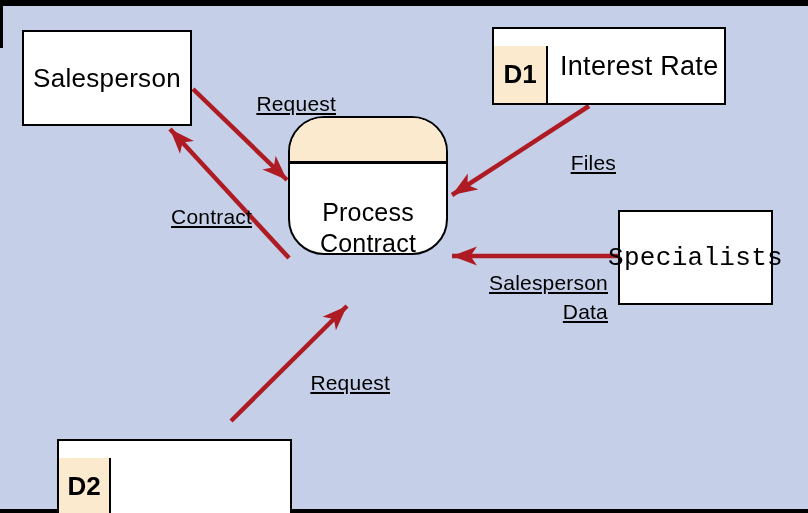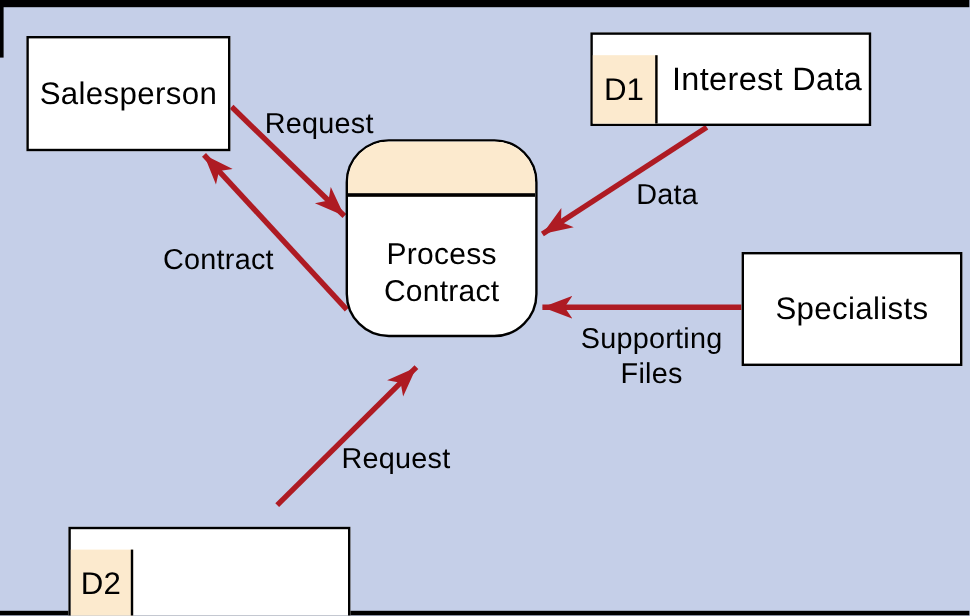--- a/index.html
+++ b/index.html
@@ -45,7 +45,7 @@
     background:var(--cream);
     border-right:2.5px solid #000;
     display:flex;align-items:center;justify-content:center;
-    font-weight:normal;font-size:26px;
+    font-weight:bold;font-size:26px;
     flex:0 0 auto;
     margin-top:17px;
   }

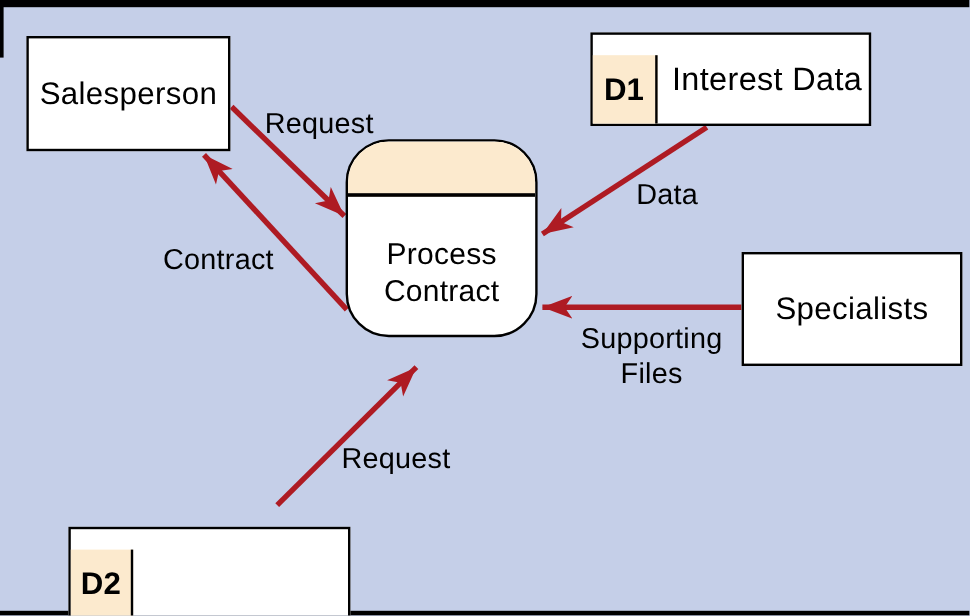--- a/index.html
+++ b/index.html
@@ -113,7 +113,7 @@
 
   <div class="store" style="left:492px;top:27px;width:234px;height:78px;">
     <div class="store-tab" style="width:52px;">D1</div>
-    <div class="store-name">Interest Data</div>
+    <div class="store-name">Interest Rate</div>
   </div>
 
   <div class="store" style="left:57px;top:439px;width:235px;height:78px;">

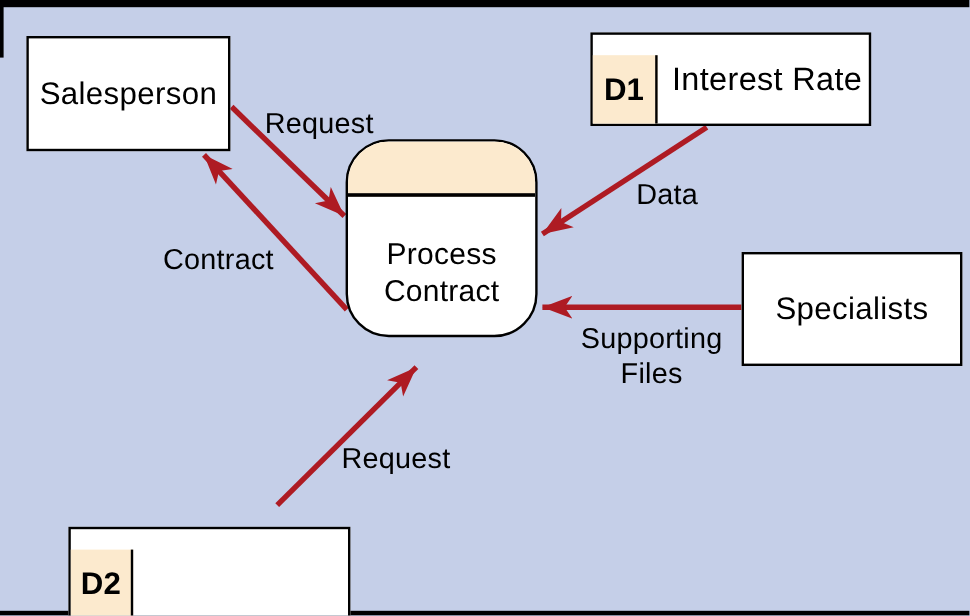--- a/index.html
+++ b/index.html
@@ -77,8 +77,8 @@
 
   .flow-label{
     position:absolute;
-    text-align:center;
-    font-size:24px;line-height:29px;letter-spacing:.2px;
+    text-align:right;
+    font-size:21px;line-height:29px;letter-spacing:.2px;text-decoration:underline;
   }
 </style>
 </head>

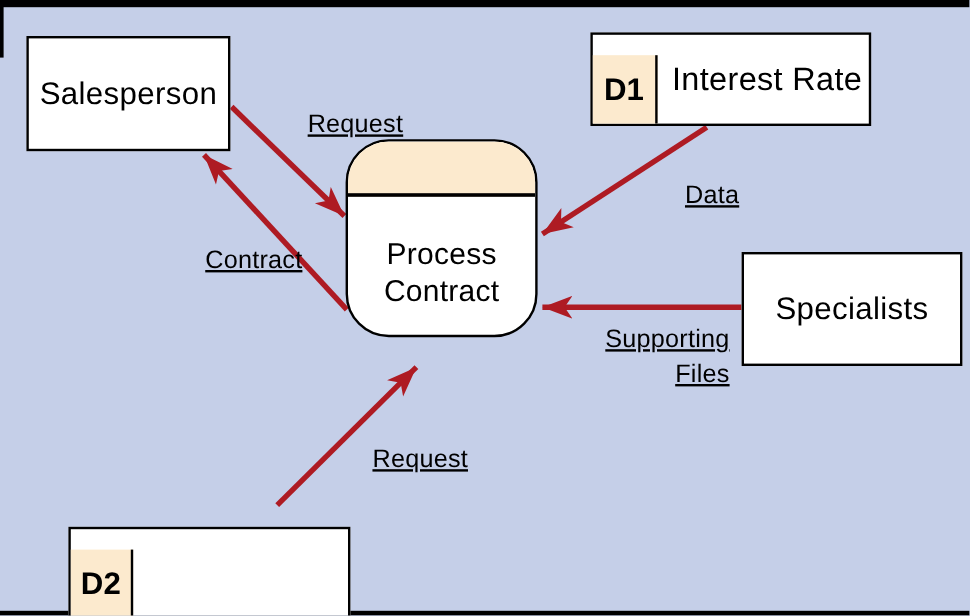--- a/index.html
+++ b/index.html
@@ -130,7 +130,7 @@
 
   <div class="flow-label" style="left:196px;top:89px;width:140px;">Request</div>
   <div class="flow-label" style="left:112px;top:202px;width:140px;">Contract</div>
-  <div class="flow-label" style="left:496px;top:148px;width:120px;">Data</div>
+  <div class="flow-label" style="left:496px;top:148px;width:120px;">Files</div>
   <div class="flow-label" style="left:478px;top:268px;width:130px;">Supporting Files</div>
   <div class="flow-label" style="left:270px;top:368px;width:120px;">Request</div>
 

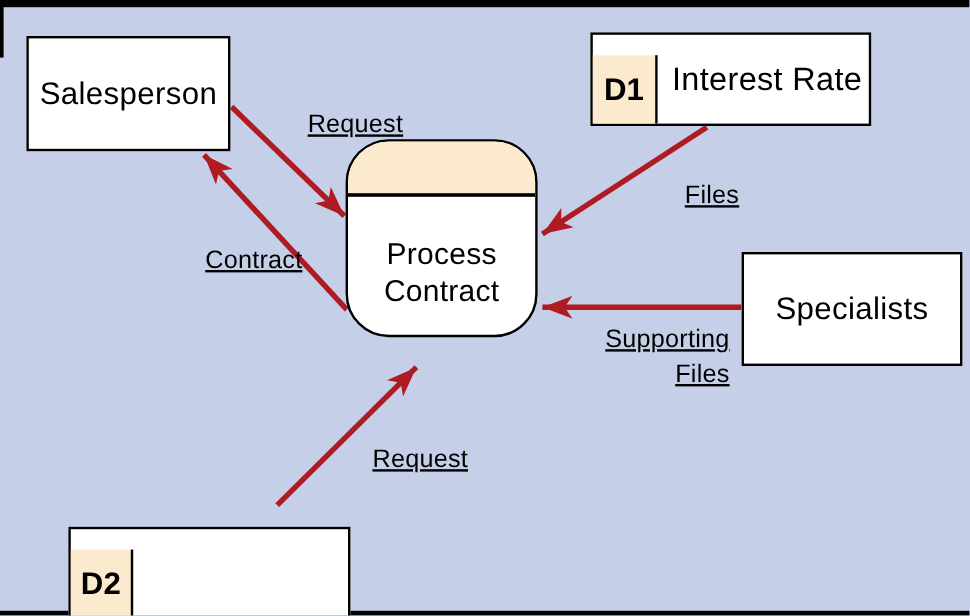--- a/index.html
+++ b/index.html
@@ -57,7 +57,7 @@
 
   .process{
     position:absolute;
-    left:288px;top:116px;width:160px;height:165px;
+    left:288px;top:116px;width:160px;height:139px;
     background:#fff;
     border:2.5px solid #000;
     border-radius:36px;

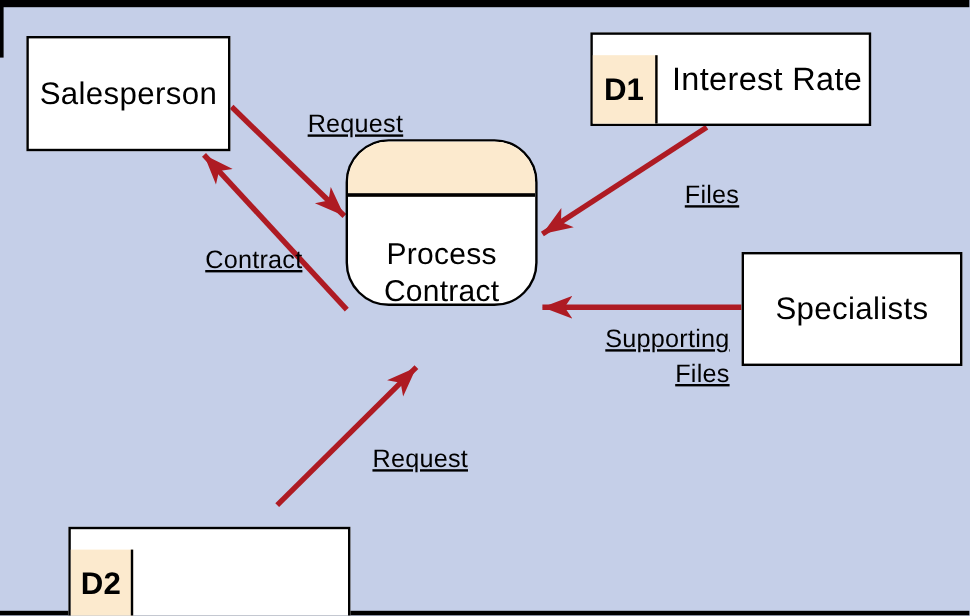--- a/index.html
+++ b/index.html
@@ -107,7 +107,7 @@
     <span class="entity-label">Salesperson</span>
   </div>
 
-  <div class="box" style="left:618px;top:210px;width:184px;height:95px;">
+  <div class="box" style="left:618px;top:210px;width:155px;height:95px;font-family:Liberation Mono, monospace;">
     <span class="entity-label">Specialists</span>
   </div>
 

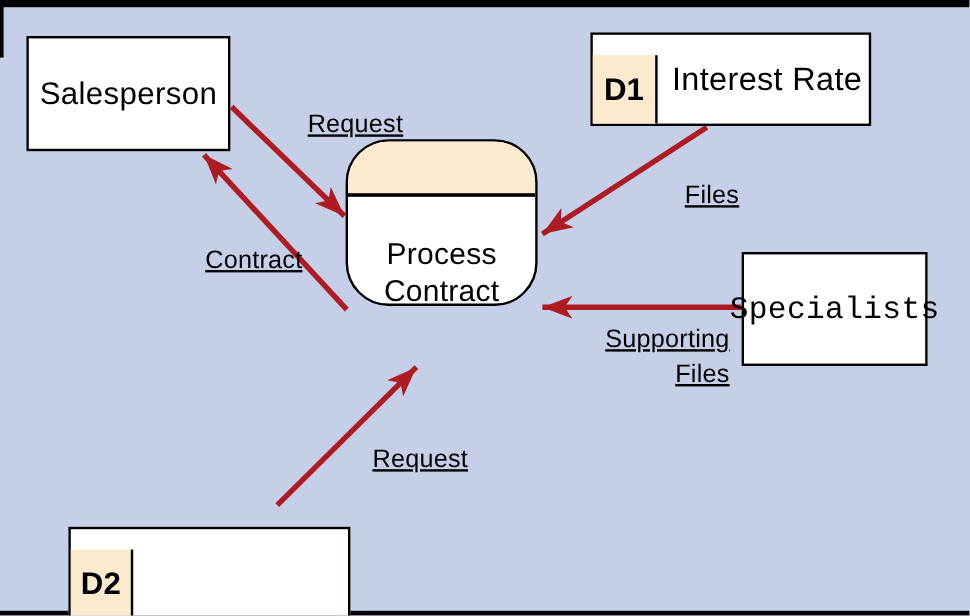--- a/index.html
+++ b/index.html
@@ -131,7 +131,7 @@
   <div class="flow-label" style="left:196px;top:89px;width:140px;">Request</div>
   <div class="flow-label" style="left:112px;top:202px;width:140px;">Contract</div>
   <div class="flow-label" style="left:496px;top:148px;width:120px;">Files</div>
-  <div class="flow-label" style="left:478px;top:268px;width:130px;">Supporting Files</div>
+  <div class="flow-label" style="left:478px;top:268px;width:130px;">Salesperson Data</div>
   <div class="flow-label" style="left:270px;top:368px;width:120px;">Request</div>
 
 </div>

